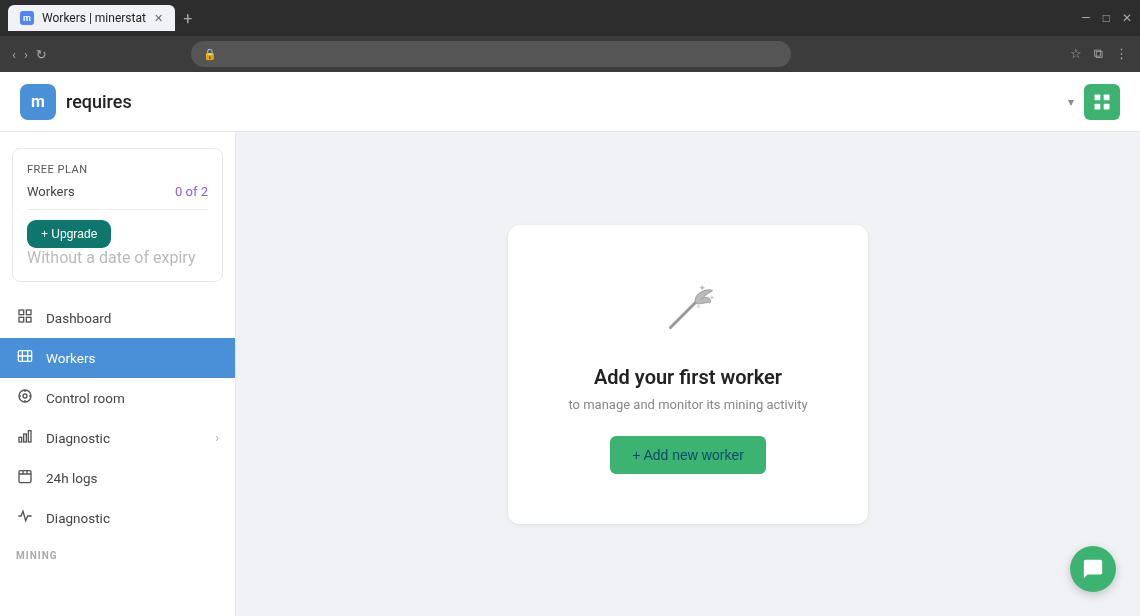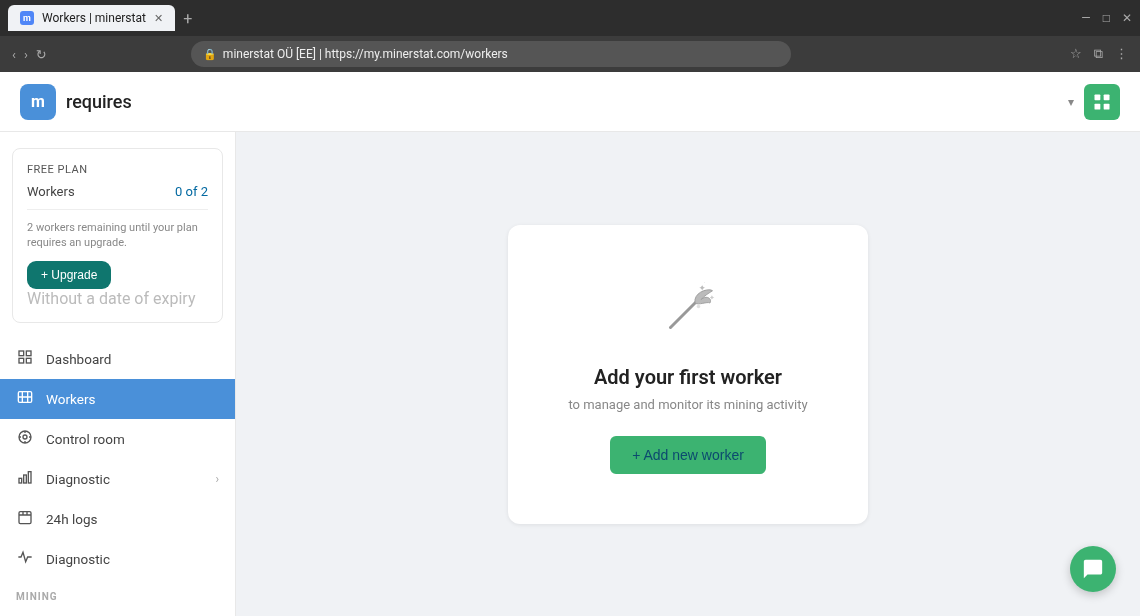--- a/index.html
+++ b/index.html
@@ -340,7 +340,6 @@
   </div>
   <div class="addr-box">
     <span class="addr-lock">🔒</span>
-    <span class="addr-text">minerstat OÜ [EE] | https://my.minerstat.com/workers</span>
   </div>
   <div class="addr-actions">
     <span>☆</span>

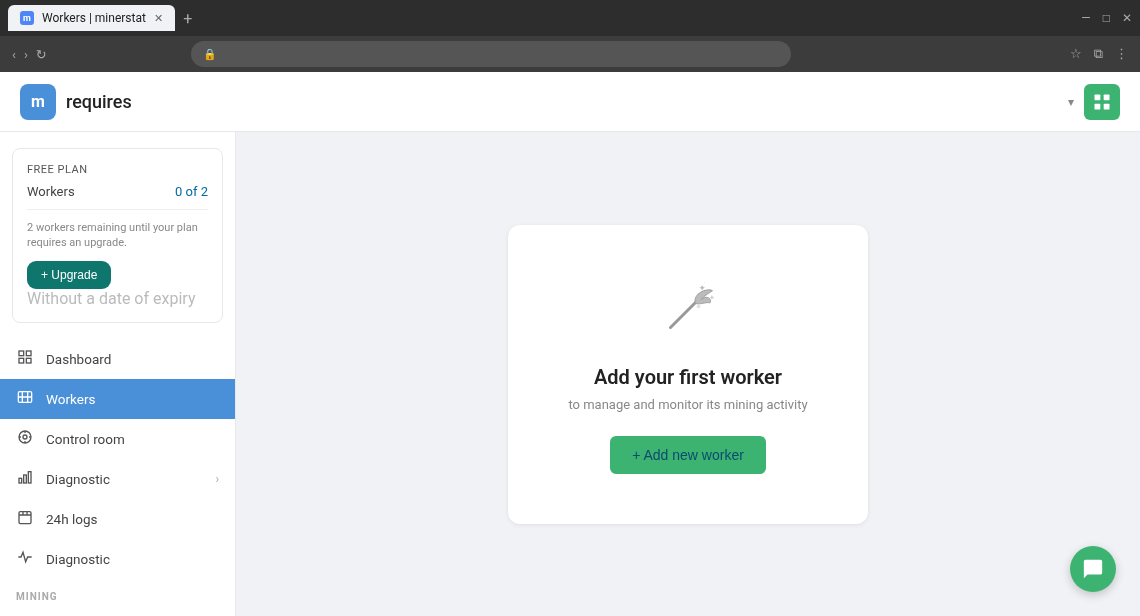--- a/index.html
+++ b/index.html
@@ -184,7 +184,7 @@
       margin-bottom: 10px;
     }
     .plan-label { font-size: 13px; color: #444; }
-    .plan-value { font-size: 13px; color: #0369a1; }
+    .plan-value { font-size: 13px; color: #8b5cf6; }
     .plan-divider { border: none; border-top: 1px solid #eee; margin: 10px 0; }
     .plan-note {
       font-size: 11px;

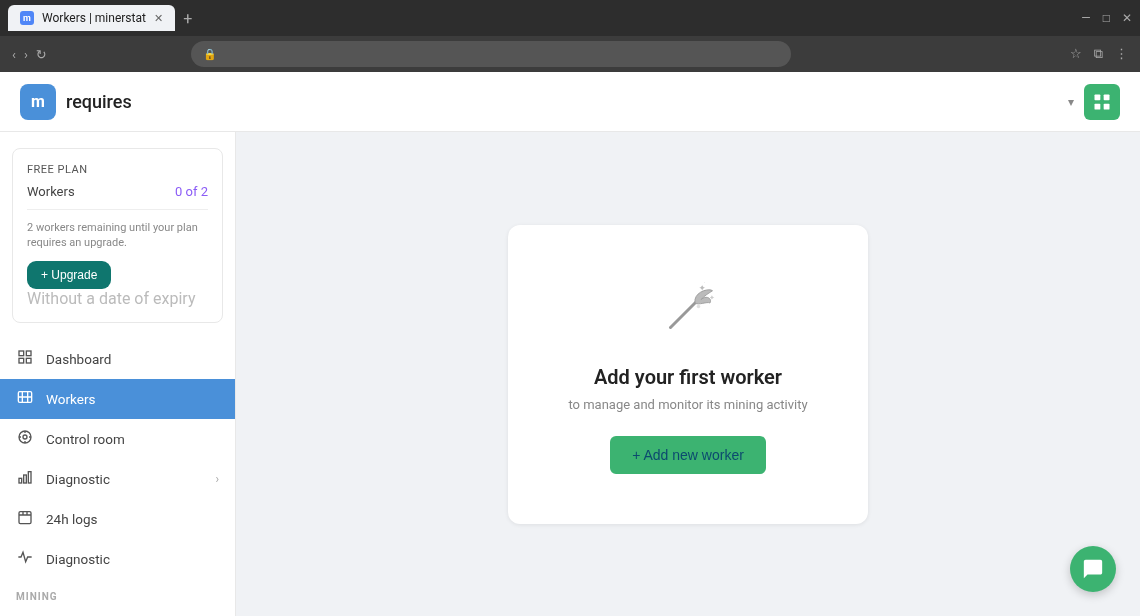--- a/index.html
+++ b/index.html
@@ -379,7 +379,6 @@
           <span class="plan-value">0 of 2</span>
         </div>
         <hr class="plan-divider">
-        <p class="plan-note">2 workers remaining until your plan requires an upgrade.</p>
         <button class="upgrade-btn">+ Upgrade</button>
         <p class="plan-expiry">Without a date of expiry</p>
       </div>

